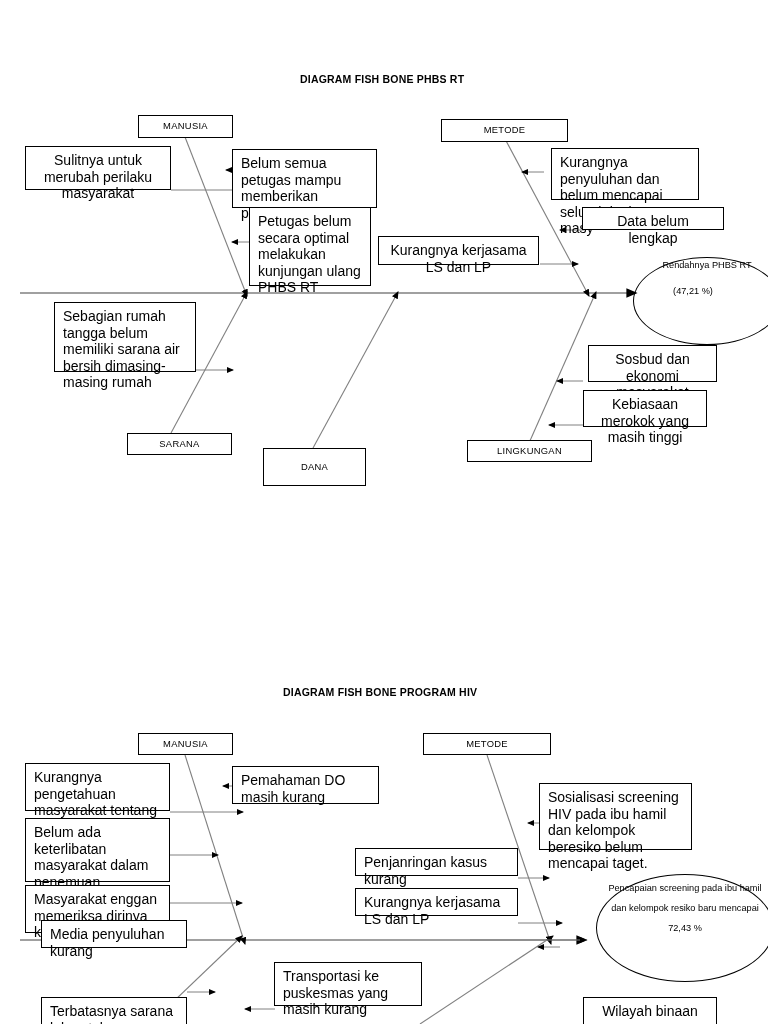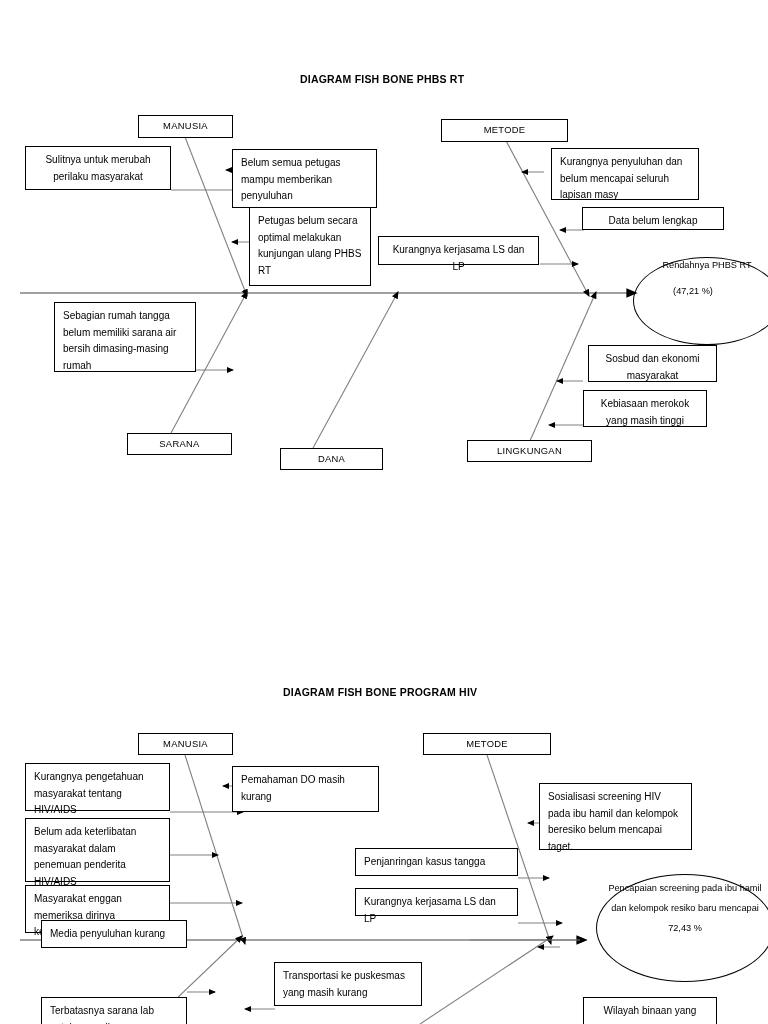--- a/index.html
+++ b/index.html
@@ -25,7 +25,7 @@
     border:1.3px solid #000000;
     background:#ffffff;
     box-sizing:border-box;
-    font-size:10px;
+    font-size:14px;
     line-height:16.5px;
     color:#000;
   }

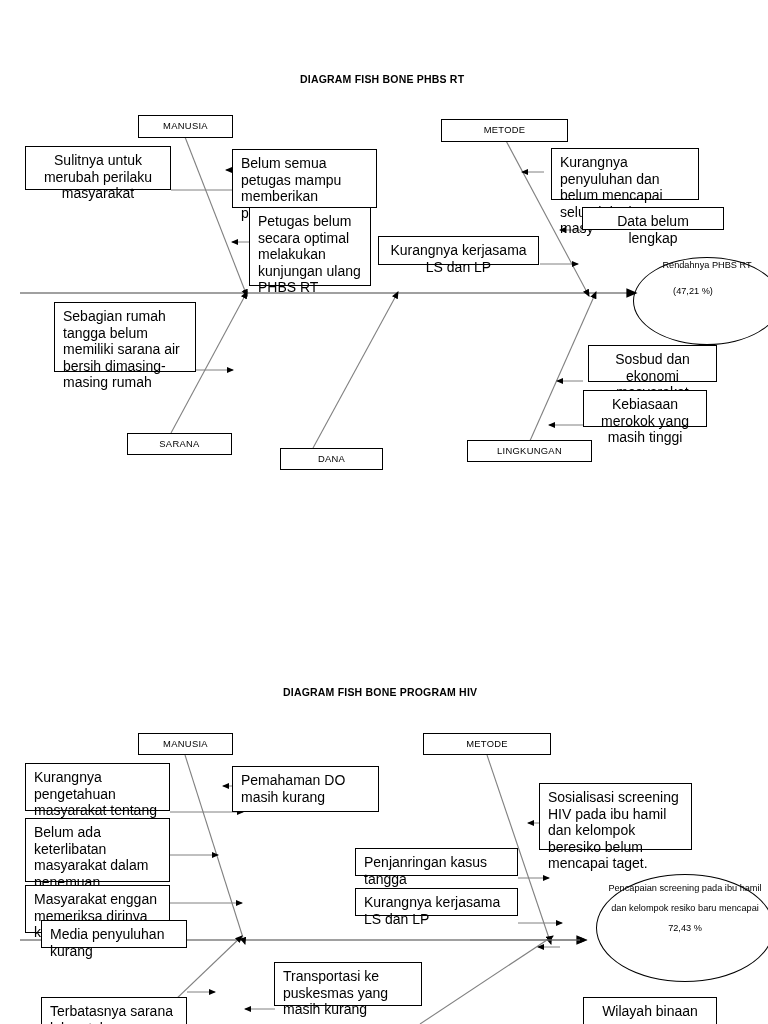--- a/index.html
+++ b/index.html
@@ -141,7 +141,7 @@
 
   <div class="box cat" style="left:119px;top:433px;width:105px;height:22px;margin-left:8px;">SARANA</div>
 
-  <div class="box cat" style="left:280px;top:448px;width:103px;height:22px;">DANA</div>
+  <div class="box cat" style="left:263px;top:448px;width:103px;height:38px;">DANA</div>
 
   <div class="box cat" style="left:467px;top:440px;width:125px;height:22px;text-align:center;">LINGKUNGAN</div>
 

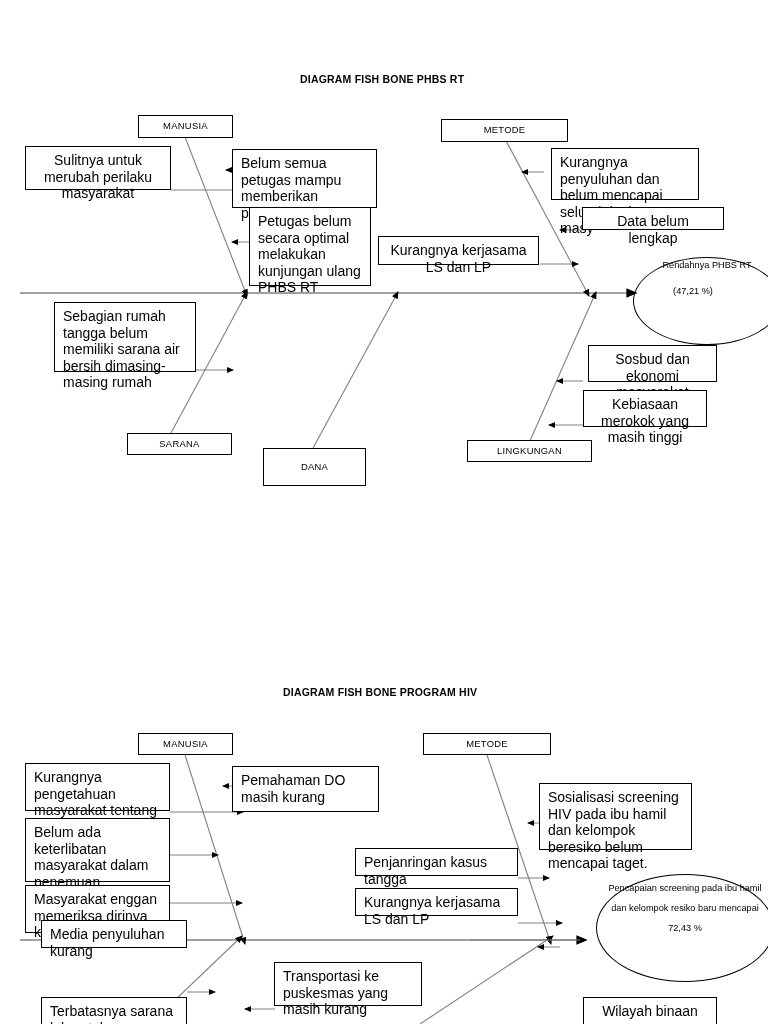--- a/index.html
+++ b/index.html
@@ -161,7 +161,7 @@
 
   <div class="box cause" style="left:25px;top:885px;width:145px;height:48px;">Masyarakat enggan memeriksa dirinya kepuskesmas</div>
 
-  <div class="box cause" style="left:232px;top:766px;width:147px;height:46px;">Pemahaman DO masih kurang</div>
+  <div class="box cause" style="left:232px;top:766px;width:147px;height:38px;">Pemahaman DO masih kurang</div>
 
   <div class="box cause" style="left:355px;top:848px;width:163px;height:28px;">Penjanringan kasus tangga</div>
 

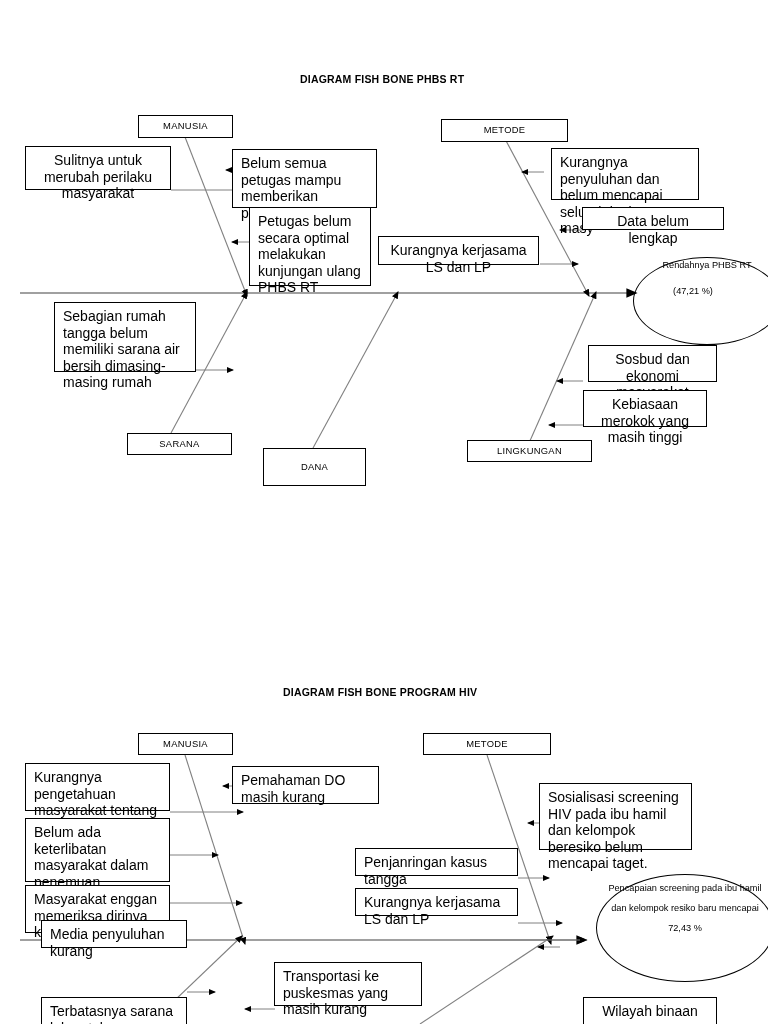--- a/index.html
+++ b/index.html
@@ -163,7 +163,7 @@
 
   <div class="box cause" style="left:232px;top:766px;width:147px;height:38px;">Pemahaman DO masih kurang</div>
 
-  <div class="box cause" style="left:355px;top:848px;width:163px;height:28px;">Penjanringan kasus tangga</div>
+  <div class="box cause" style="left:355px;top:848px;width:163px;height:28px;">Penjanringan kasus kurang</div>
 
   <div class="box cause" style="left:355px;top:888px;width:163px;height:28px;">Kurangnya kerjasama LS dan LP</div>
 

